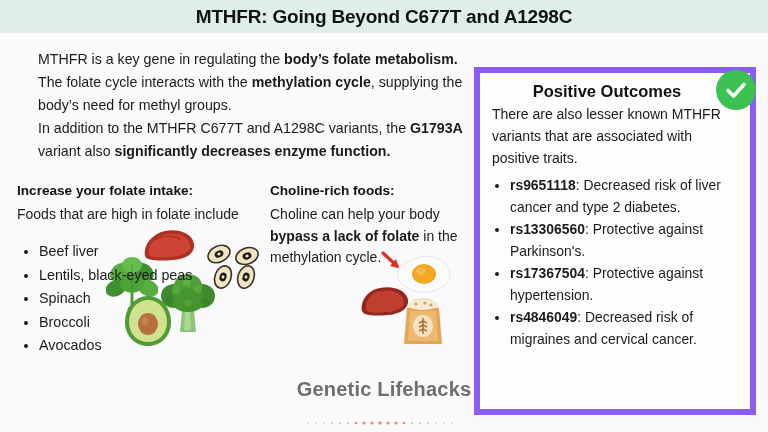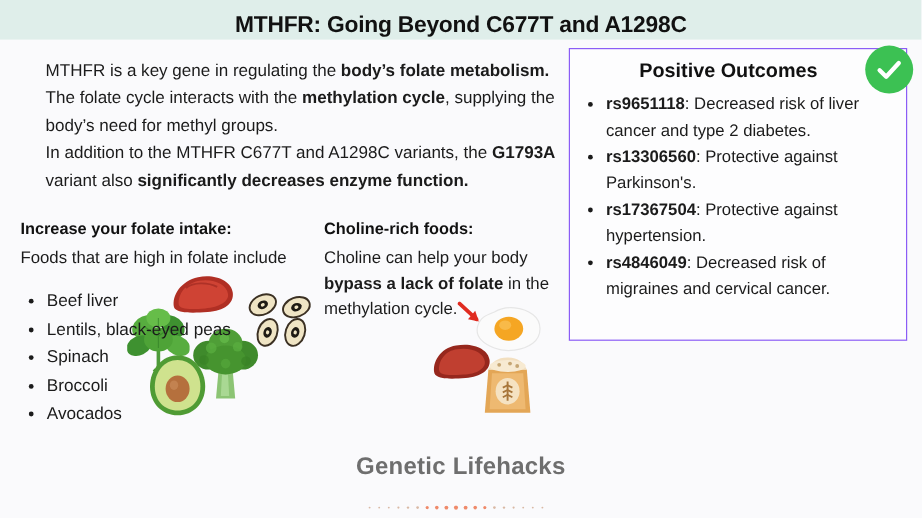--- a/index.html
+++ b/index.html
@@ -23,7 +23,7 @@
     height: 33px;
     background: #dfeeea;
     display: flex;
-    align-items: flex-end;
+    align-items: center;
     justify-content: center;
   }
   .header-title {

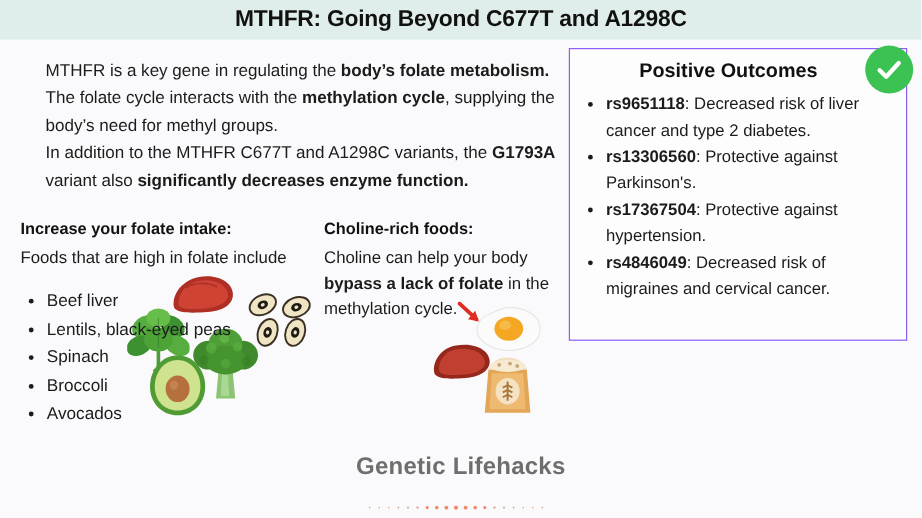--- a/index.html
+++ b/index.html
@@ -99,10 +99,10 @@
   .panel {
     position: absolute;
     left: 474px;
-    top: 40px;
+    top: 67px;
     width: 282px;
-    height: 244px;
-    border: 1px solid #8b5cf6;
+    height: 348px;
+    border: 6px solid #8b5cf6;
     background: #fdfdfe;
     box-sizing: border-box;
   }

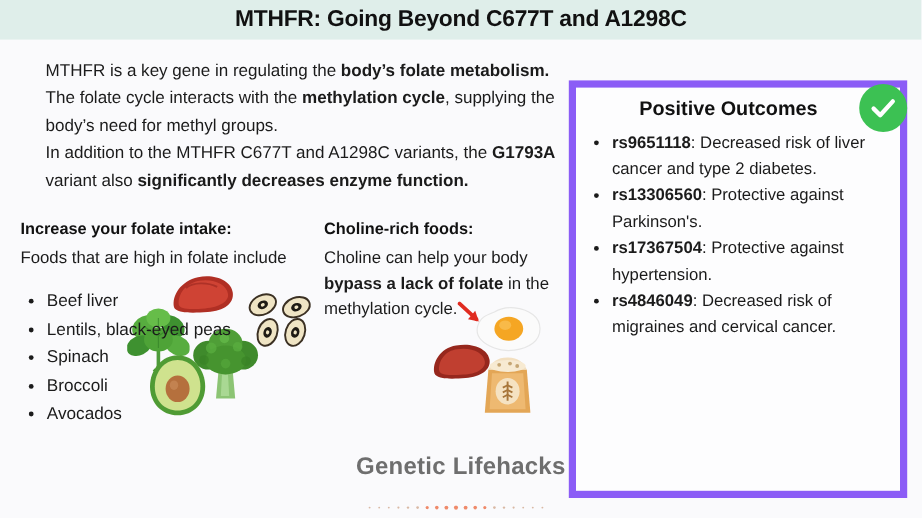--- a/index.html
+++ b/index.html
@@ -316,6 +316,7 @@
     </svg>
   </div>
   <div class="panel-title">Positive Outcomes</div>
+  <div class="panel-intro">There are also lesser known MTHFR variants that are associated with positive traits.</div>
   <ul class="panel-list">
     <li><b>rs9651118</b>:<span> Decreased risk of liver cancer and type 2 diabetes.</span></li>
     <li><b>rs13306560</b>:<span> Protective against Parkinson's.</span></li>

